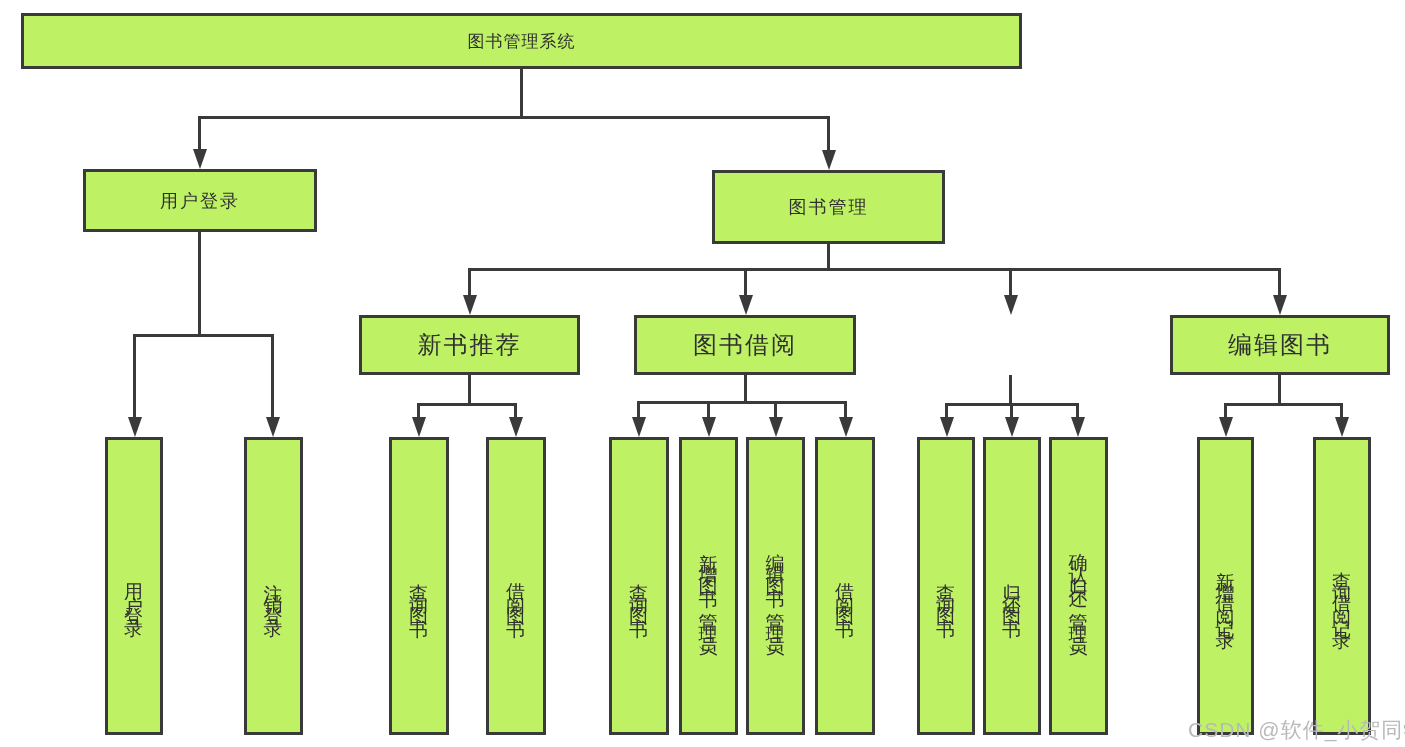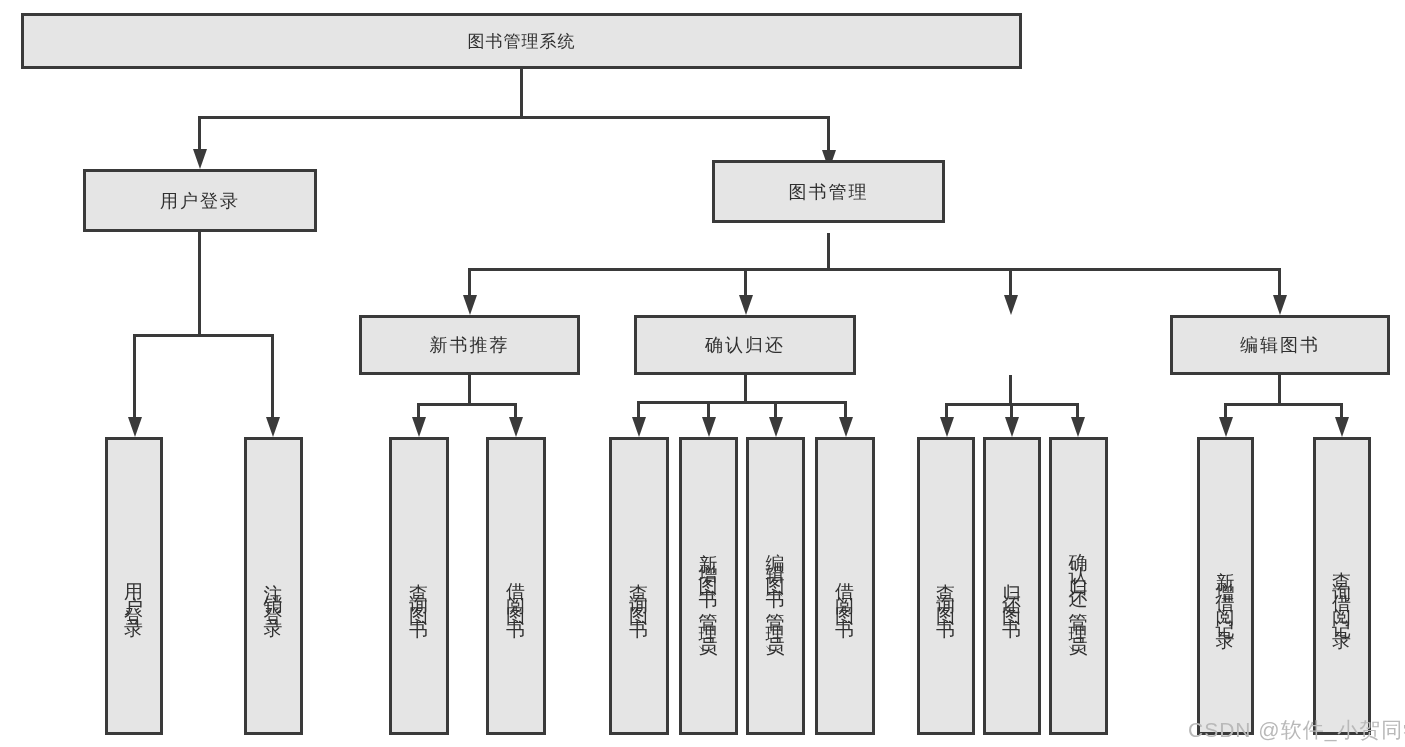--- a/index.html
+++ b/index.html
@@ -14,7 +14,7 @@
   }
   .box {
     position: absolute;
-    background: #e5e5e5;
+    background: #bef264;
     border: 3px solid #3a3a3a;
     box-sizing: border-box;
     display: flex;

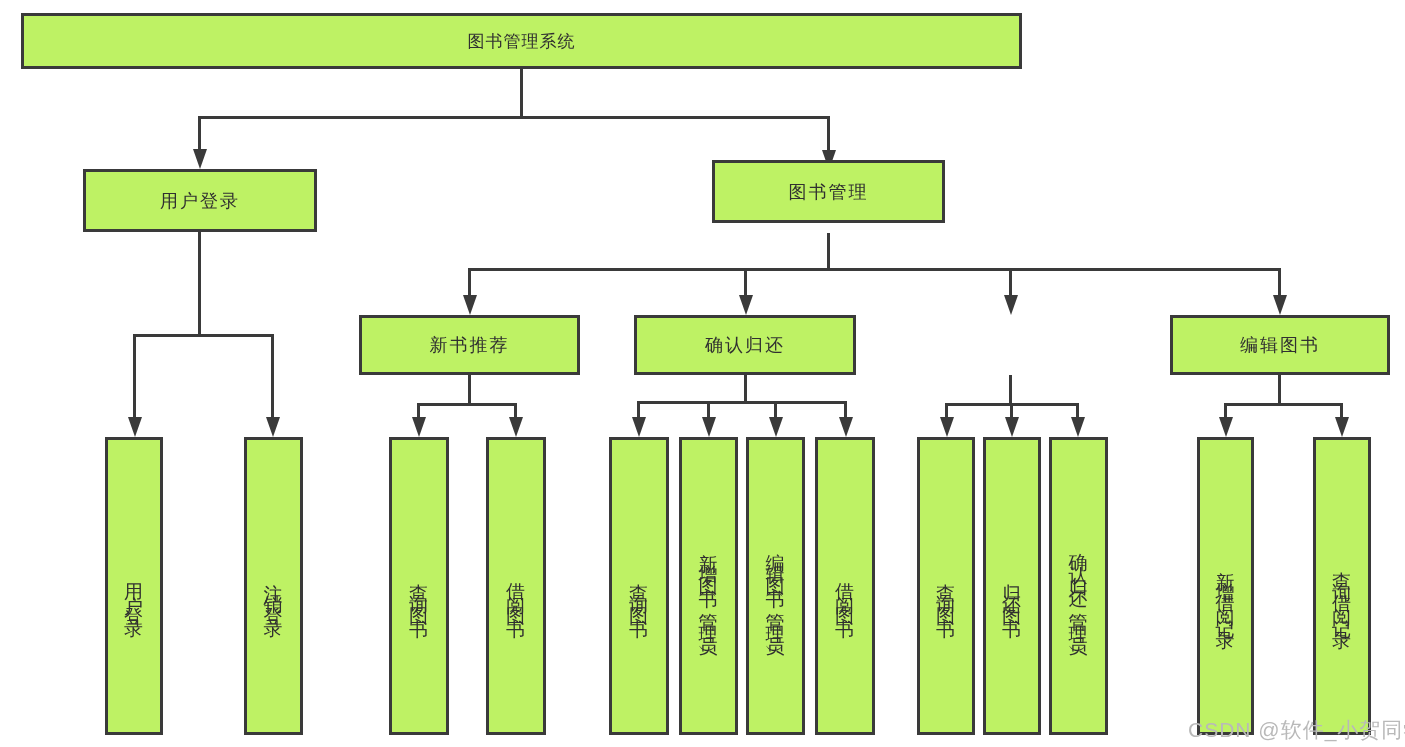--- a/index.html
+++ b/index.html
@@ -70,7 +70,7 @@
 
   <div class="box lvl2" style="left:83px; top:169px; width:234px; height:63px;">用户登录</div>
 
-  <div class="box lvl2" style="left:712px; top:160px; width:233px; height:63px;">图书管理</div>
+  <div class="box lvl2" style="left:712px; top:170px; width:233px; height:74px;">图书管理</div>
 
   <div class="box lvl3" style="left:359px; top:315px; width:221px; height:60px;">新书推荐</div>
 

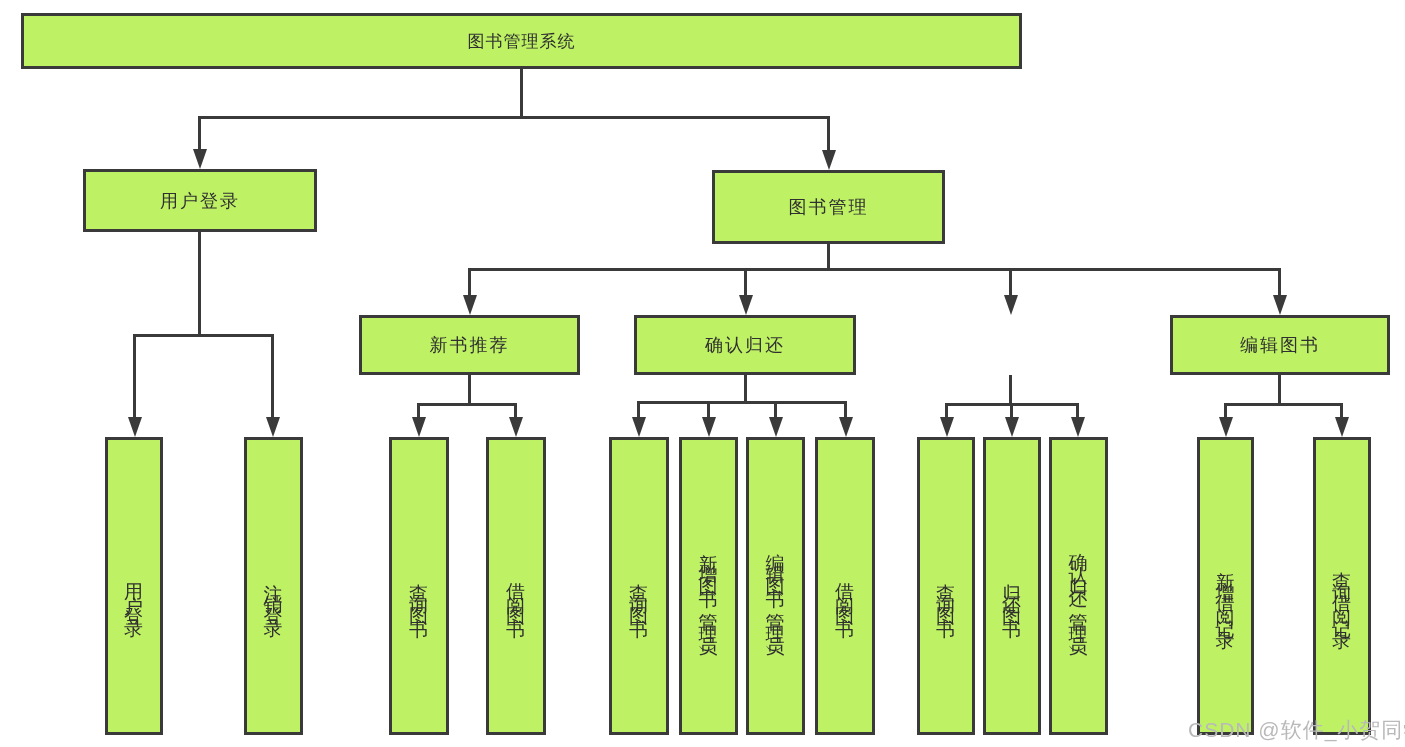--- a/index.html
+++ b/index.html
@@ -25,7 +25,7 @@
   }
   .box.root  { font-size: 17px; letter-spacing: 1px; }
   .box.lvl2  { font-size: 18px; letter-spacing: 2px; }
-  .box.lvl3  { font-size: 18px; letter-spacing: 2px; }
+  .box.lvl3  { font-size: 24px; letter-spacing: 2px; }
   .box.leaf  { font-size: 19px; }
   .vtext {
     writing-mode: vertical-rl;

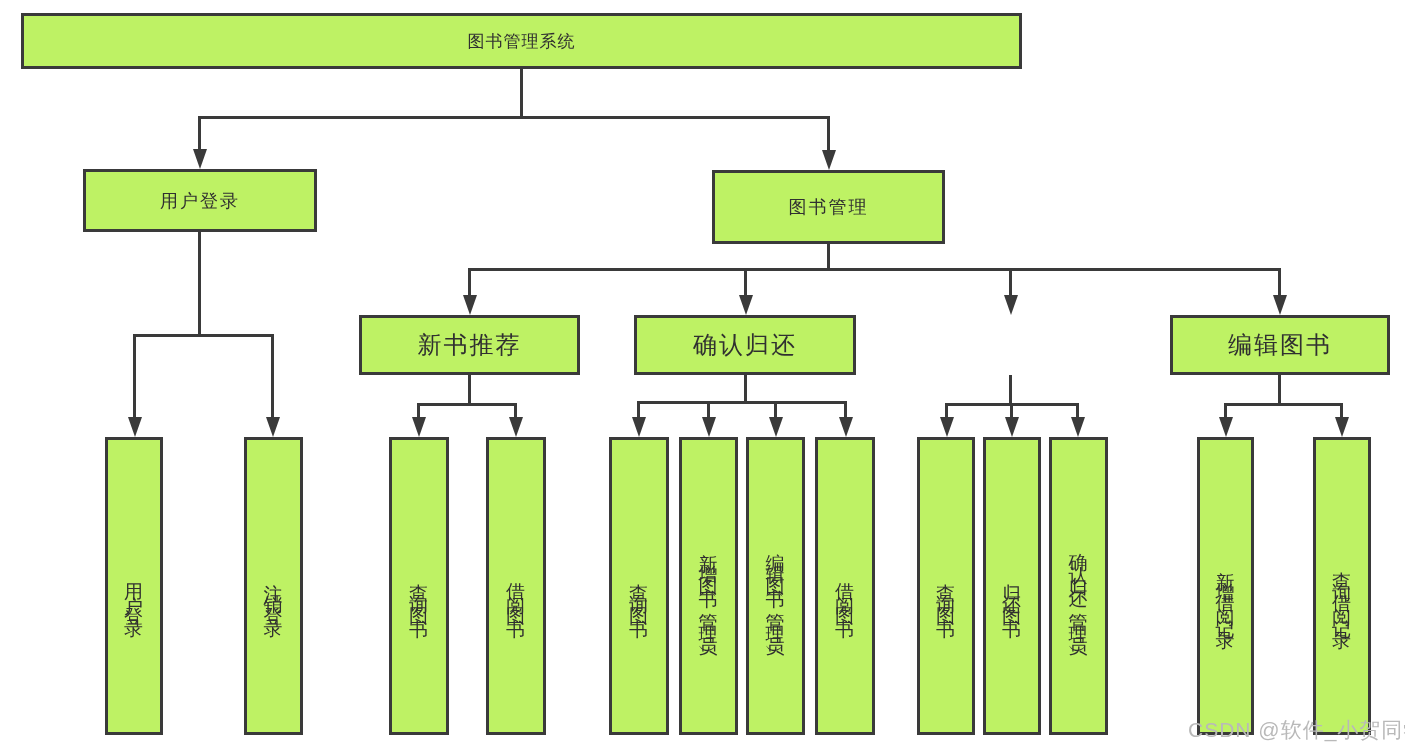--- a/index.html
+++ b/index.html
@@ -74,7 +74,7 @@
 
   <div class="box lvl3" style="left:359px; top:315px; width:221px; height:60px;">新书推荐</div>
 
-  <div class="box lvl3" style="left:634px; top:315px; width:222px; height:60px;">确认归还</div>
+  <div class="box lvl3" style="left:634px; top:315px; width:222px; height:60px;">图书借阅</div>
 
 
   <div class="box lvl3" style="left:1170px; top:315px; width:220px; height:60px;">编辑图书</div>

